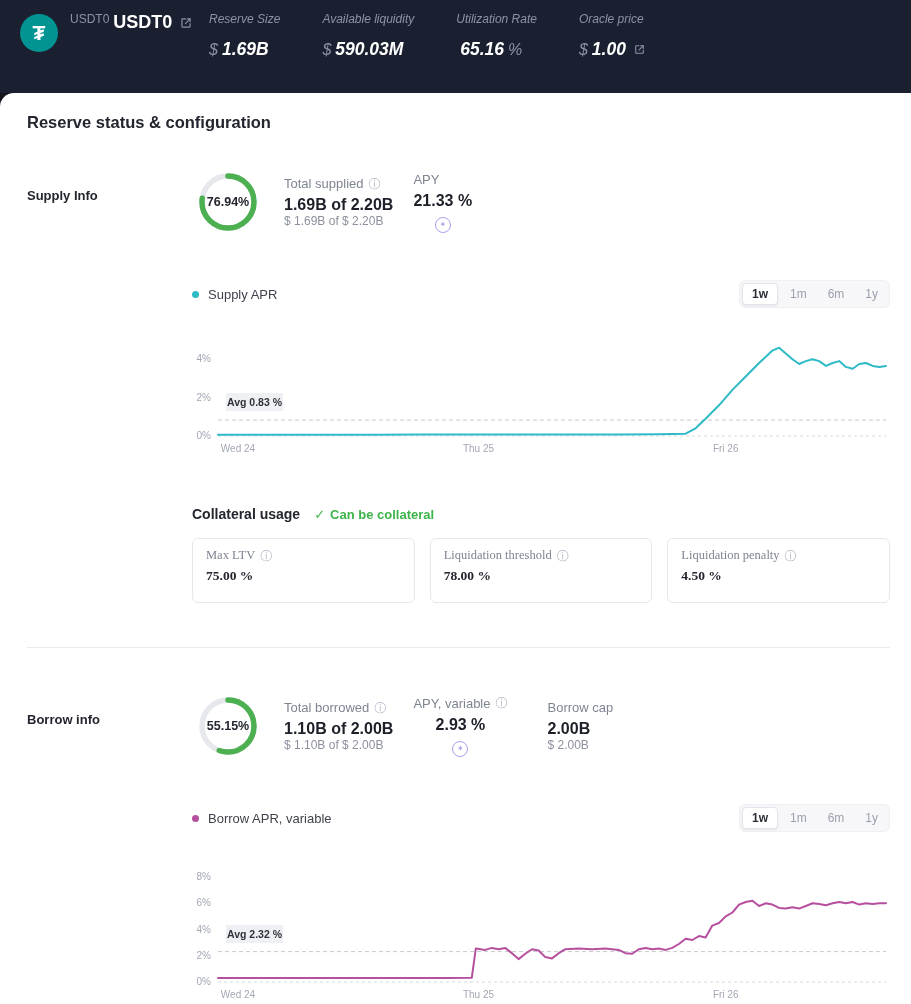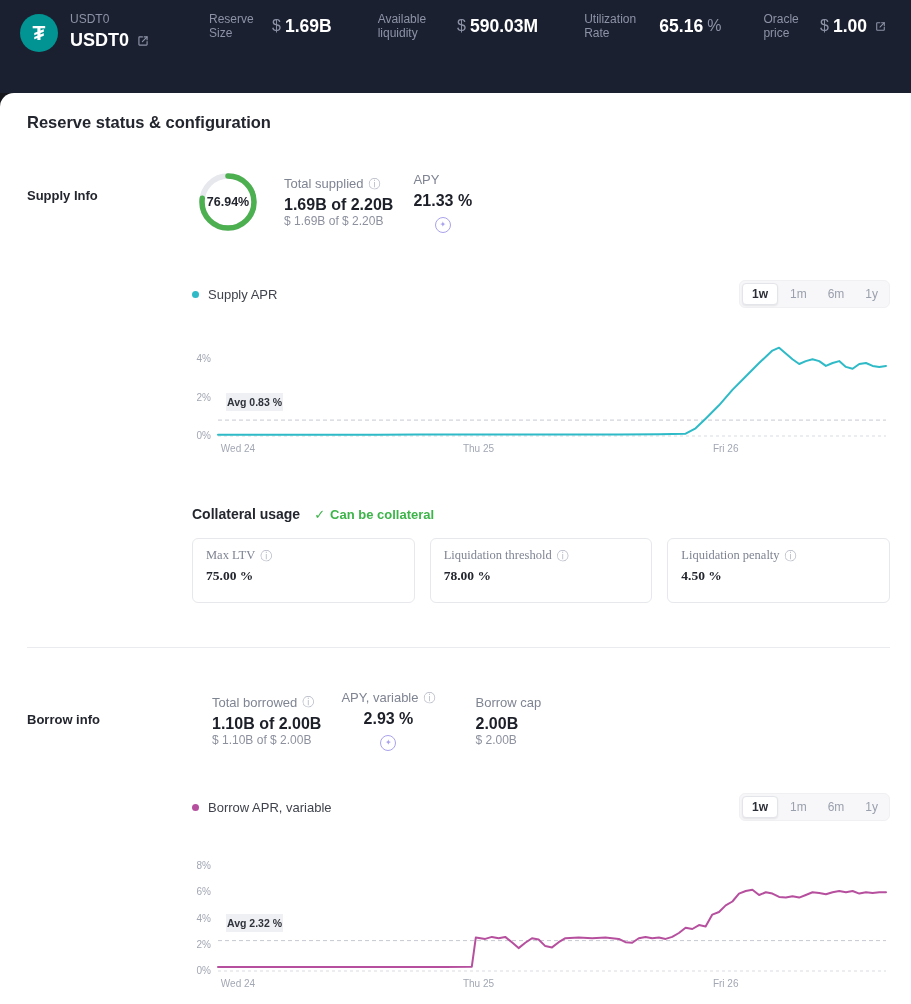--- a/index.html
+++ b/index.html
@@ -26,7 +26,7 @@
     display: flex; align-items: center; justify-content: center;
     font-size: 21px; font-weight: 700; margin-top: 2px;
   }
-  .token-names { display: flex; flex-direction: column; gap: 4px; }
+  .token-names { display: flex; gap: 4px; }
   .token-small { font-size: 12px; color: #8d93a6; }
   .token-big-row { display: flex; align-items: center; gap: 7px; }
   .token-big { font-size: 18px; font-weight: 700; color: #fff; }

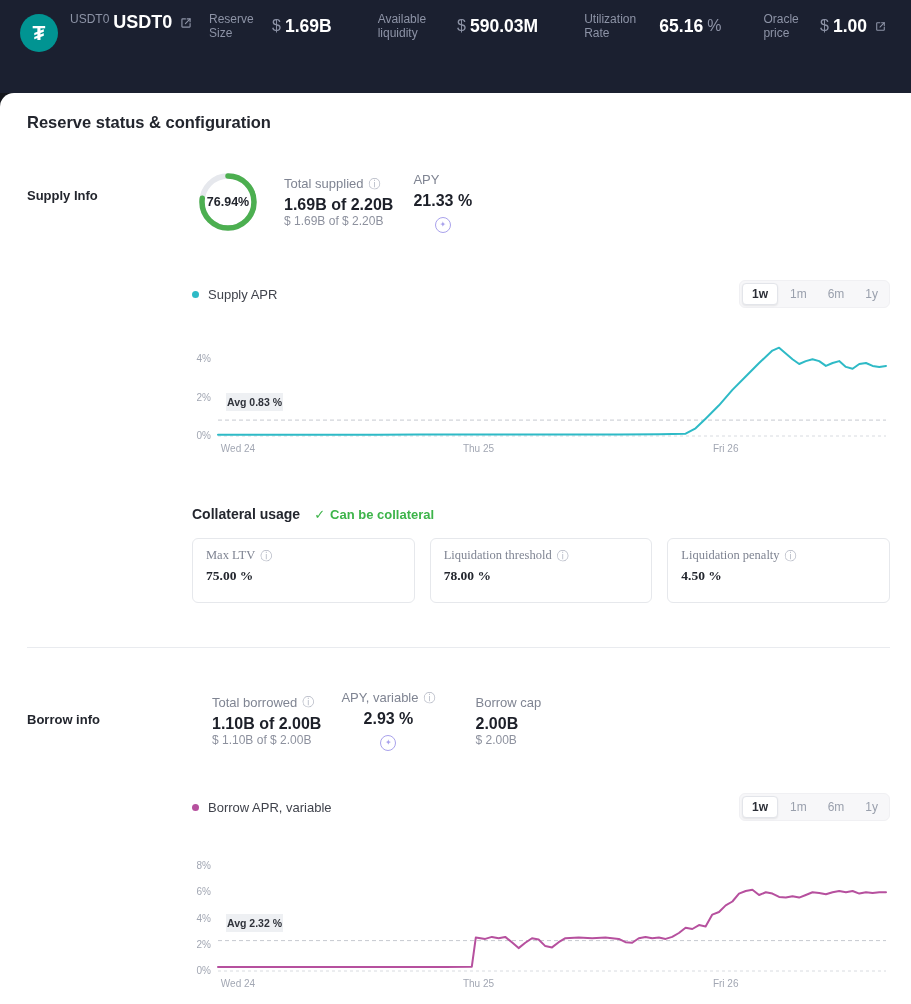--- a/index.html
+++ b/index.html
@@ -33,7 +33,7 @@
   .ext-icon { display: inline-flex; cursor: pointer; }
   .ext-icon svg { display: block; }
   .stats { display: flex; gap: 42px; align-items: flex-start; margin-left: 14px; }
-  .stat { display: flex; flex-direction: row; gap: 5px; }
+  .stat { display: flex; flex-direction: column; gap: 13px; font-style: italic; }
   .stat .slabel { font-size: 12px; color: #8d93a6; }
   .stat .svalue { display: flex; align-items: center; gap: 4px; font-size: 17.5px; font-weight: 700; color: #fff; }
   .stat .aff { color: #8d93a6; font-weight: 500; font-size: 16px; }

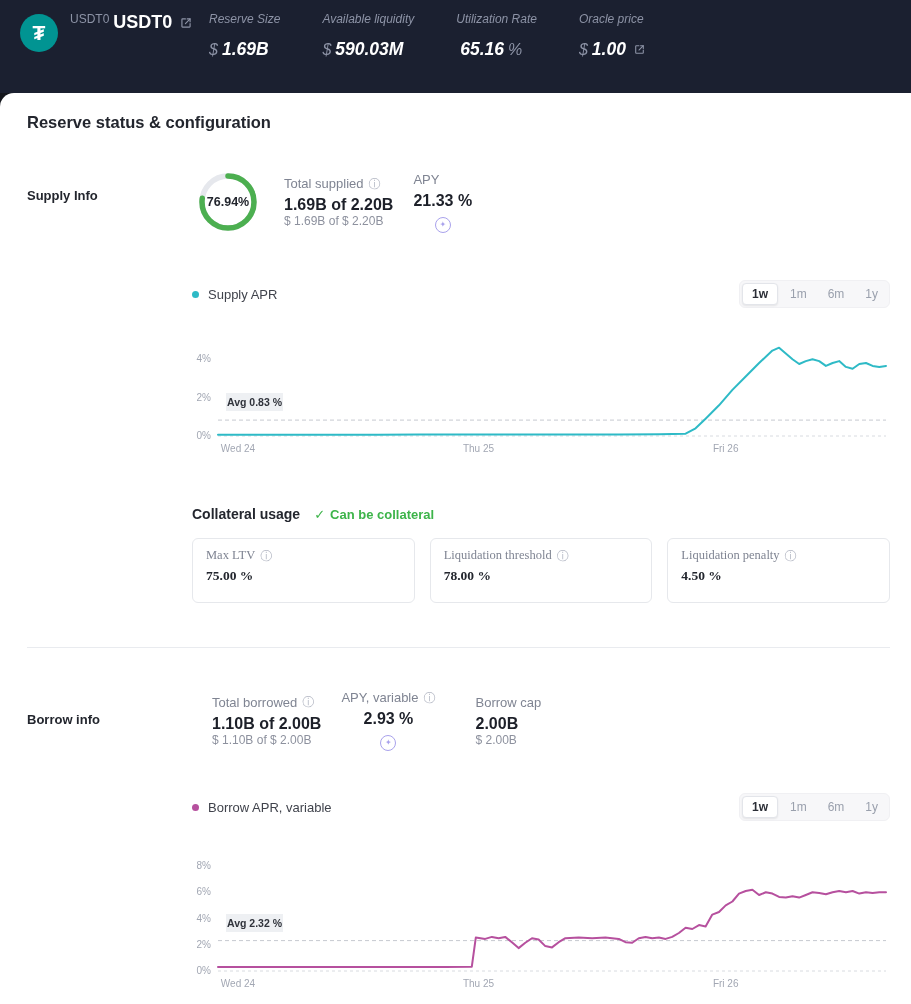--- a/index.html
+++ b/index.html
@@ -256,6 +256,13 @@
       <aside class="side">Borrow info</aside>
       <div class="content">
         <div class="overview">
+          <div class="gauge">
+            <svg width="72" height="72" viewBox="0 0 72 72">
+              <circle cx="36" cy="36" r="26" fill="none" stroke="#e6e8ed" stroke-width="5.5"></circle>
+              <circle id="gauge-borrow" cx="36" cy="36" r="26" fill="none" stroke="#4caf50" stroke-width="5.5" stroke-linecap="round" transform="rotate(-90 36 36)" stroke-dasharray="90.1 163.4"></circle>
+            </svg>
+            <span class="pct">55.15%</span>
+          </div>
           <div class="metric">
             <div class="lbl">
                 <span>Total borrowed</span>

